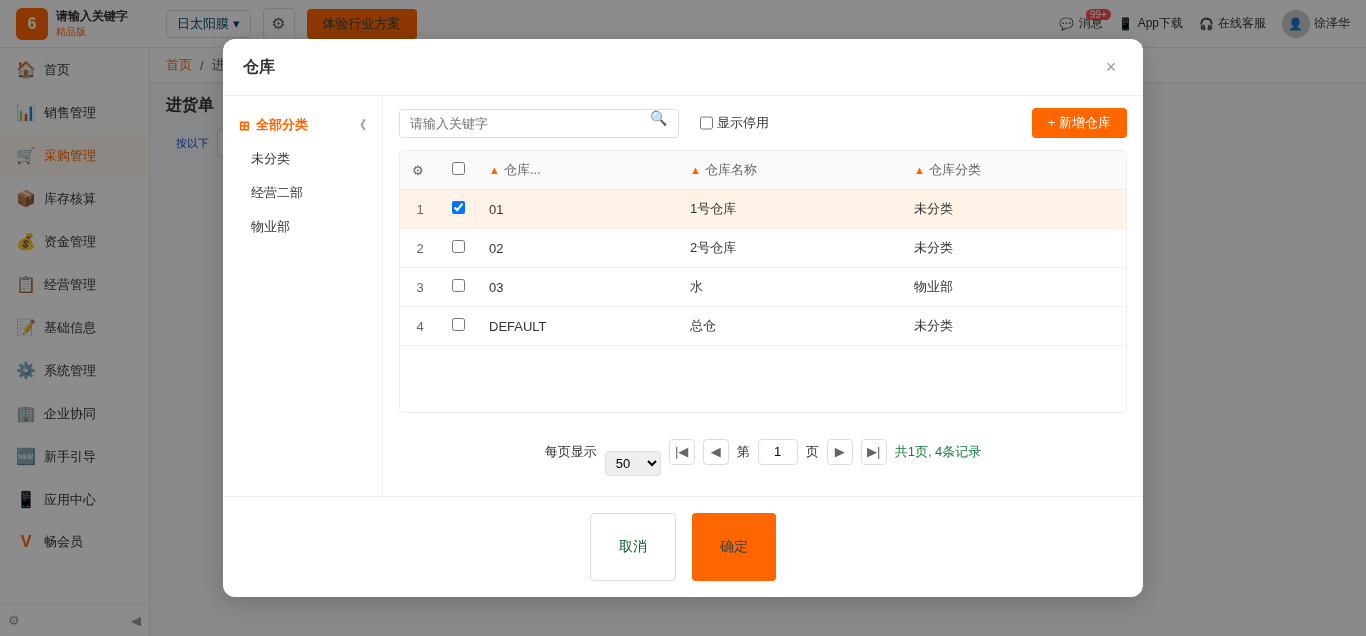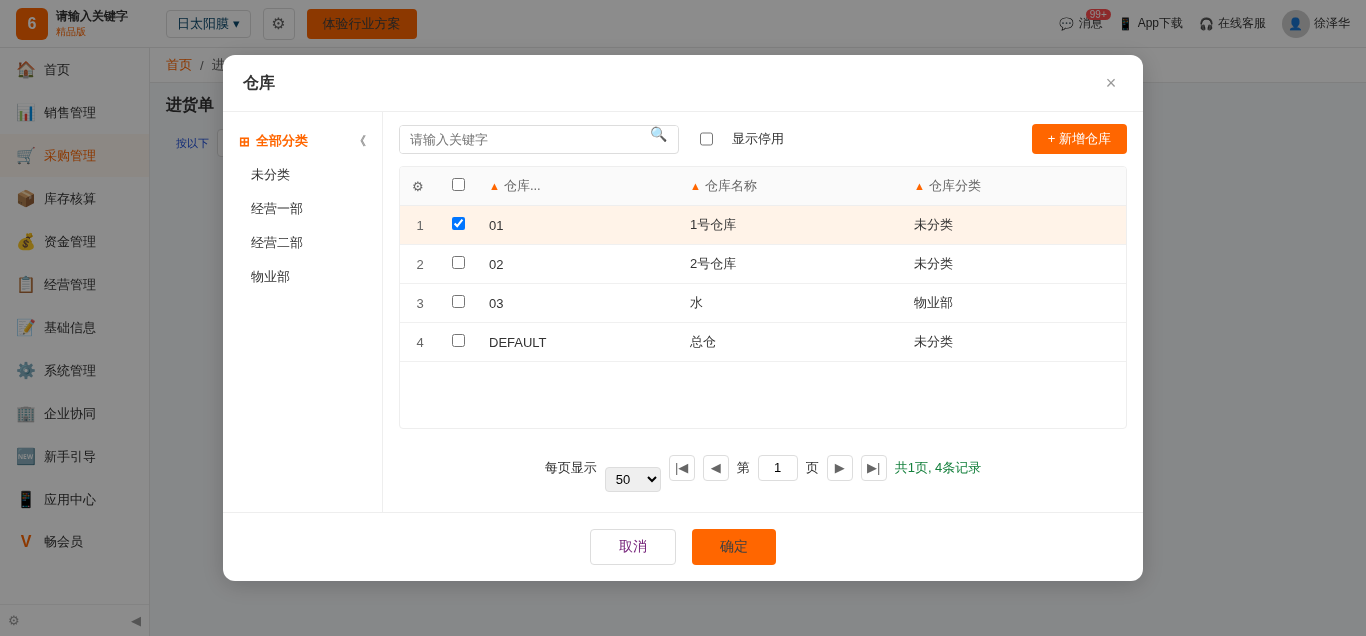--- a/index.html
+++ b/index.html
@@ -200,7 +200,7 @@
       border: none;
     }
     .show-disabled {
-      display: flex; gap: 19px;
+      display: flex; gap: 4px;
       font-size: 13px; color: #333; padding-left: 9px;
     }
     .checkbox-item { cursor: pointer; }

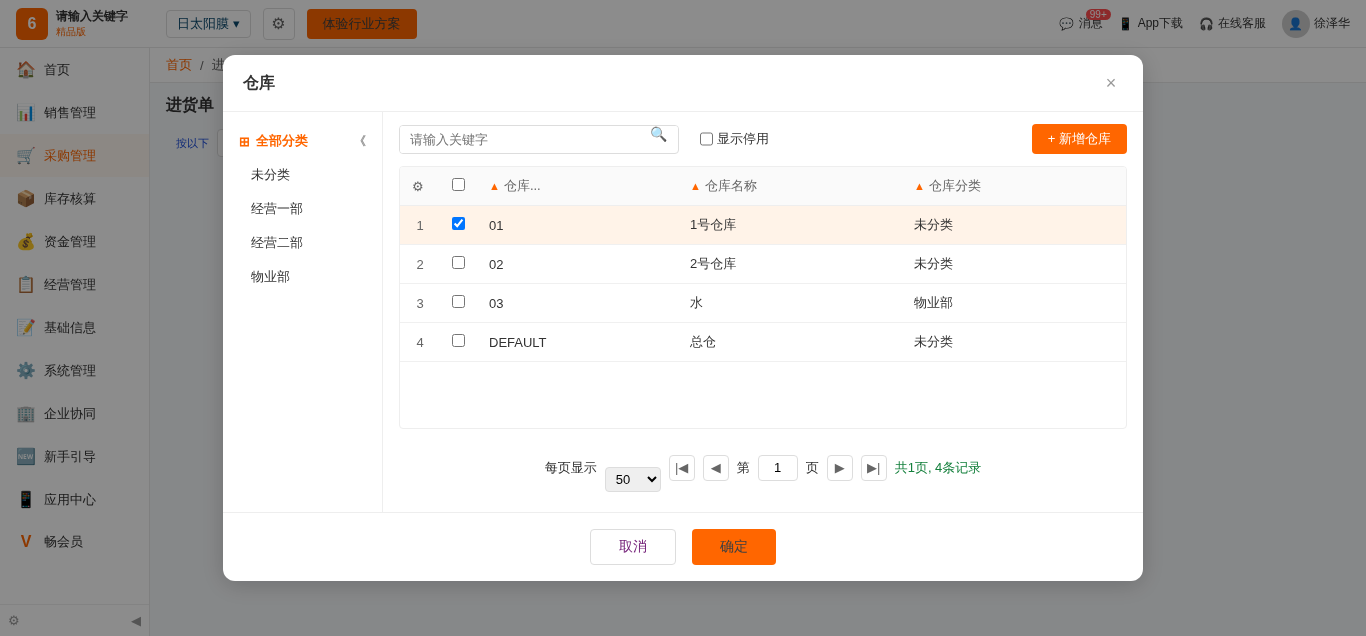--- a/index.html
+++ b/index.html
@@ -415,7 +415,6 @@
           <span class="category-collapse">《</span>
         </div>
         <div class="category-item">未分类</div>
-        <div class="category-item">经营一部</div>
         <div class="category-item">经营二部</div>
         <div class="category-item">物业部</div>
       </div>

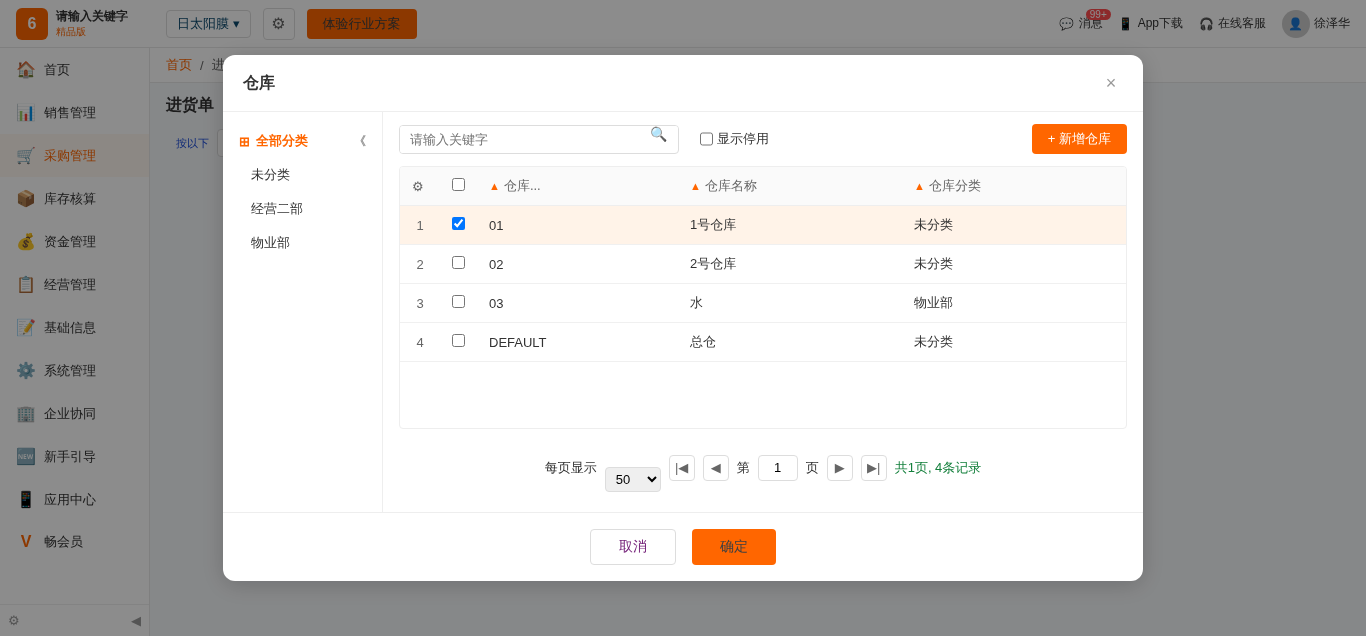--- a/index.html
+++ b/index.html
@@ -265,9 +265,9 @@
       border-top: 1px solid #eee;
     }
     .btn-cancel {
-      padding: 8px 28px; border-radius: 4px;
+      padding: 24px 28px; border-radius: 4px;
       border: 1px solid #ddd; background: #fff;
-      font-size: 14px; cursor: pointer; color: #701a75;
+      font-size: 14px; cursor: pointer; color: #14532d;
     }
     .btn-confirm {
       padding: 8px 28px; border-radius: 4px;

